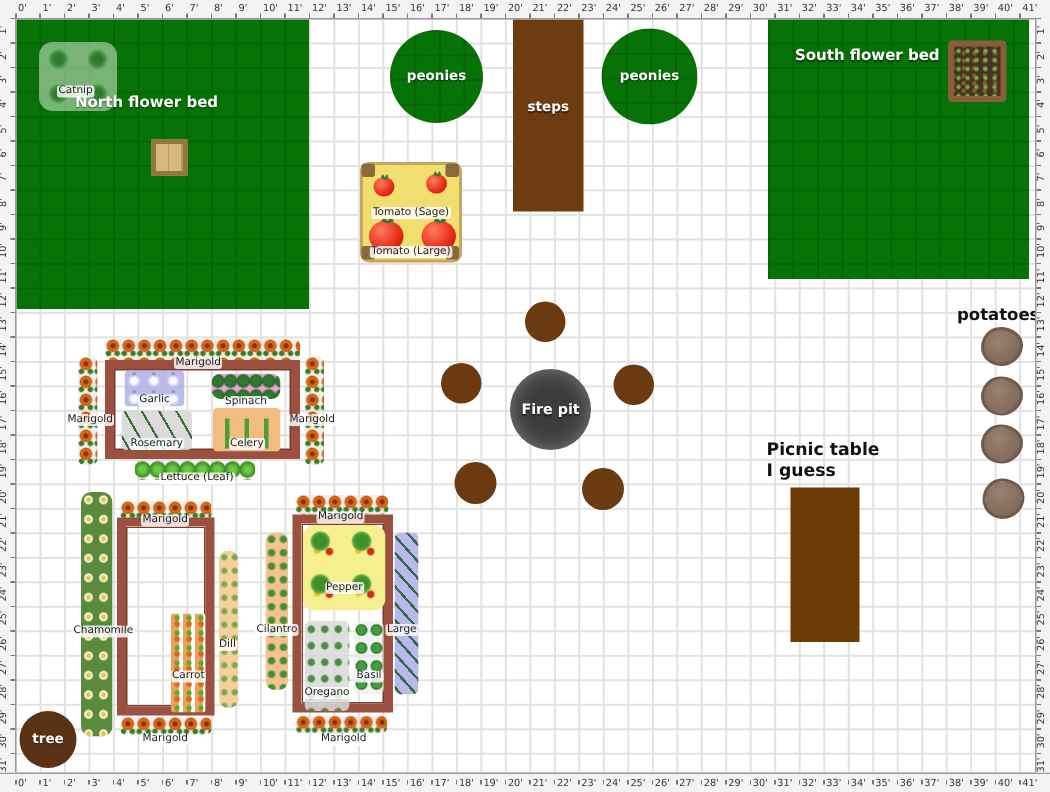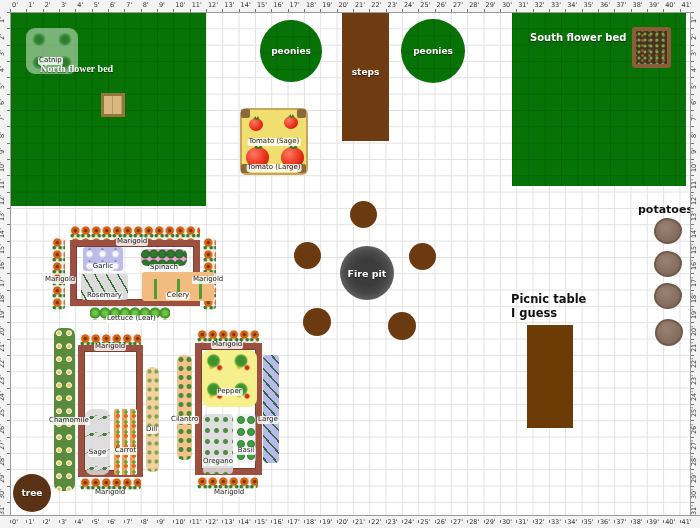--- a/index.html
+++ b/index.html
@@ -88,7 +88,7 @@
   <div id="grid"></div>
 
   <div class="obj greenbed" style="left:10px;top:12px;width:196px;height:194px;">
-    <span class="wlabel" style="left:30px;top:51px;font-size:10px;font-family:Liberation Serif, serif;">North flower bed</span>
+    <span class="wlabel" style="left:40px;top:51px;font-size:10px;">North flower bed</span>
     <div class="tile-catnip" style="position:absolute;left:16px;top:16px;width:52px;height:46px;border-radius:9px;background-color:rgba(235,245,232,.5);">
       <span class="chip" style="left:12px;top:29px;">Catnip</span>
     </div>

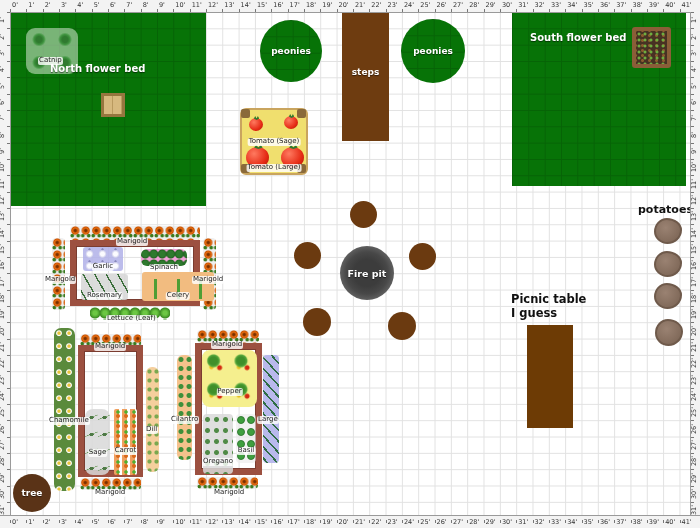--- a/index.html
+++ b/index.html
@@ -50,7 +50,7 @@
   .tile-spinach{background-image:radial-gradient(circle at 50% 50%,#2e7a2e 2.6px,#246824 4px,transparent 5px);background-size:8.5px 10px;}
   .tile-rosemary{background-image:repeating-linear-gradient(60deg,transparent 0 4px,#3c6e3c 4px 5.4px,transparent 5.4px 10px);}
   .tile-celery{background-image:linear-gradient(#4f9e35 0 0),linear-gradient(#4f9e35 0 0),linear-gradient(#4f9e35 0 0);
-    background-size:3px 70%,3px 70%,3px 70%;background-position:18% 80%,50% 80%,82% 80%;background-repeat:no-repeat;padding-left:27px;}
+    background-size:3px 70%,3px 70%,3px 70%;background-position:18% 80%,50% 80%,82% 80%;background-repeat:no-repeat;}
   .tile-broccoli{background-image:radial-gradient(circle at 50% 38%,#1d661d 4.5px,#2a7a2a 6.5px,transparent 7.8px),linear-gradient(transparent 60%,rgba(190,230,180,.0) 60%);background-size:27px 26.5px;}
   .tile-daisy{background-image:radial-gradient(circle at 50% 40%,#e8c43a 1.1px,#ffffff 2.4px,transparent 3.4px),linear-gradient(#5a8a3c 0 0);
     background-size:10px 13px,1px 6px;background-position:0 0,50% 60%;background-repeat:repeat,repeat;}

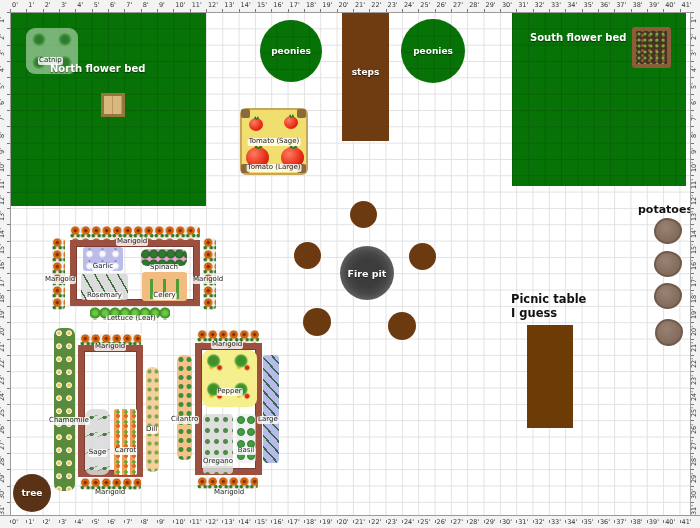--- a/index.html
+++ b/index.html
@@ -170,9 +170,6 @@
   <span class="chip" style="left:48px;top:417px;">Chamomile</span>
   <div class="obj tile-marigold" style="left:80px;top:334px;width:61px;height:13px;"></div>
   <div class="obj frame" style="left:78px;top:345px;width:65px;height:132px;box-sizing:border-box;">
-    <div class="tile-sage" style="position:absolute;left:1px;top:58px;width:25px;height:66px;background-color:rgba(216,216,216,.85);border-radius:8px;">
-      <span class="chip c" style="bottom:18px;">Sage</span>
-    </div>
     <div class="tile-carrot" style="position:absolute;left:30px;top:58px;width:23px;height:66px;border-radius:2px;">
       <span class="chip c" style="bottom:20px;">Carrot</span>
     </div>

